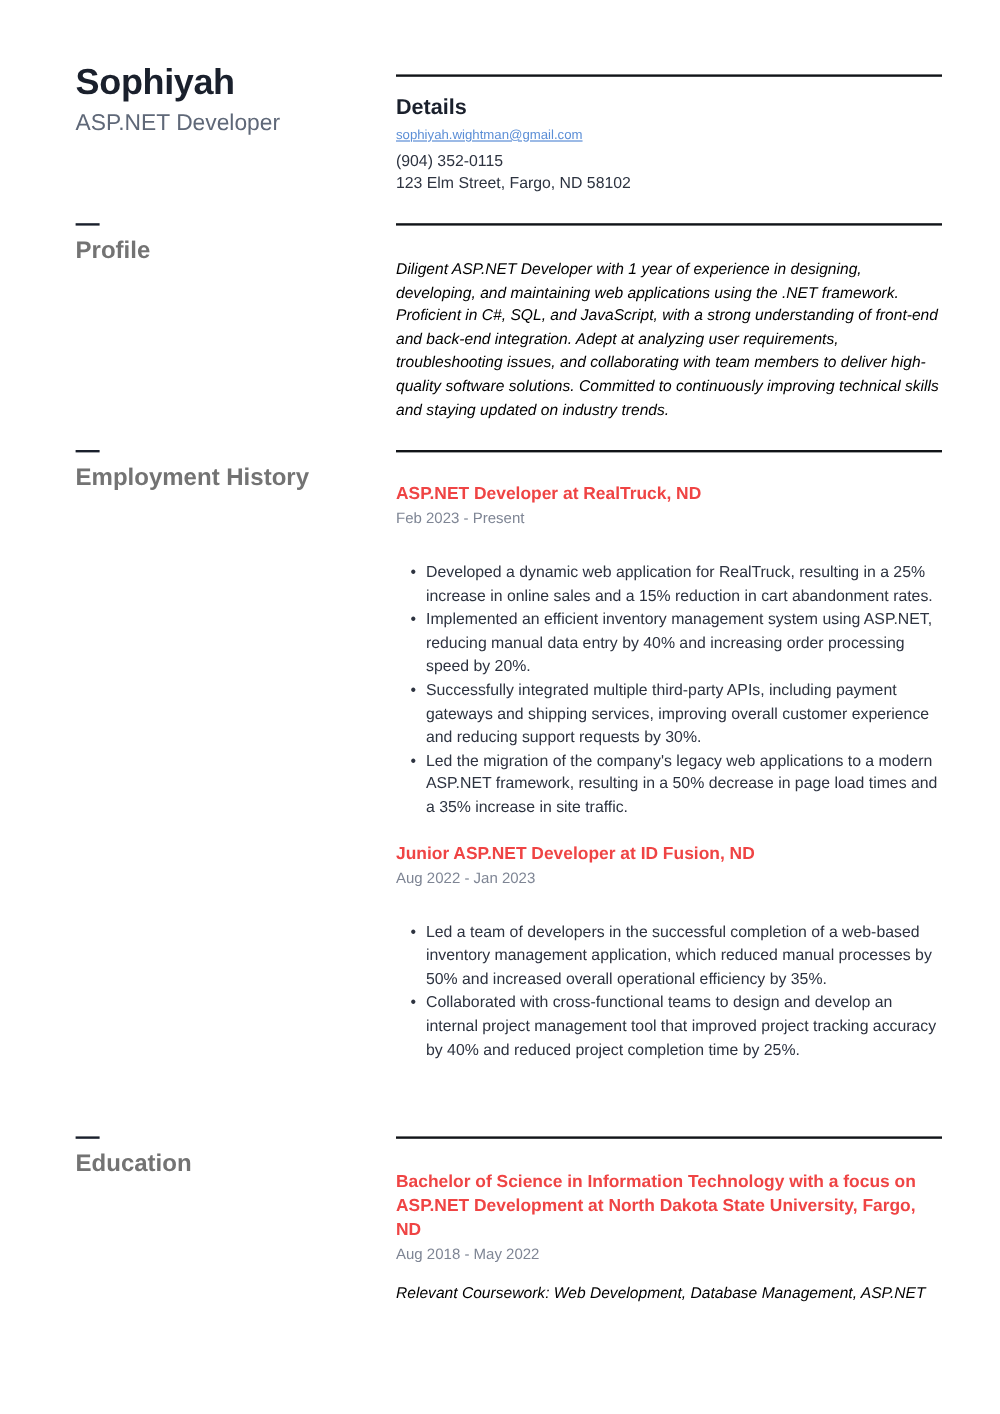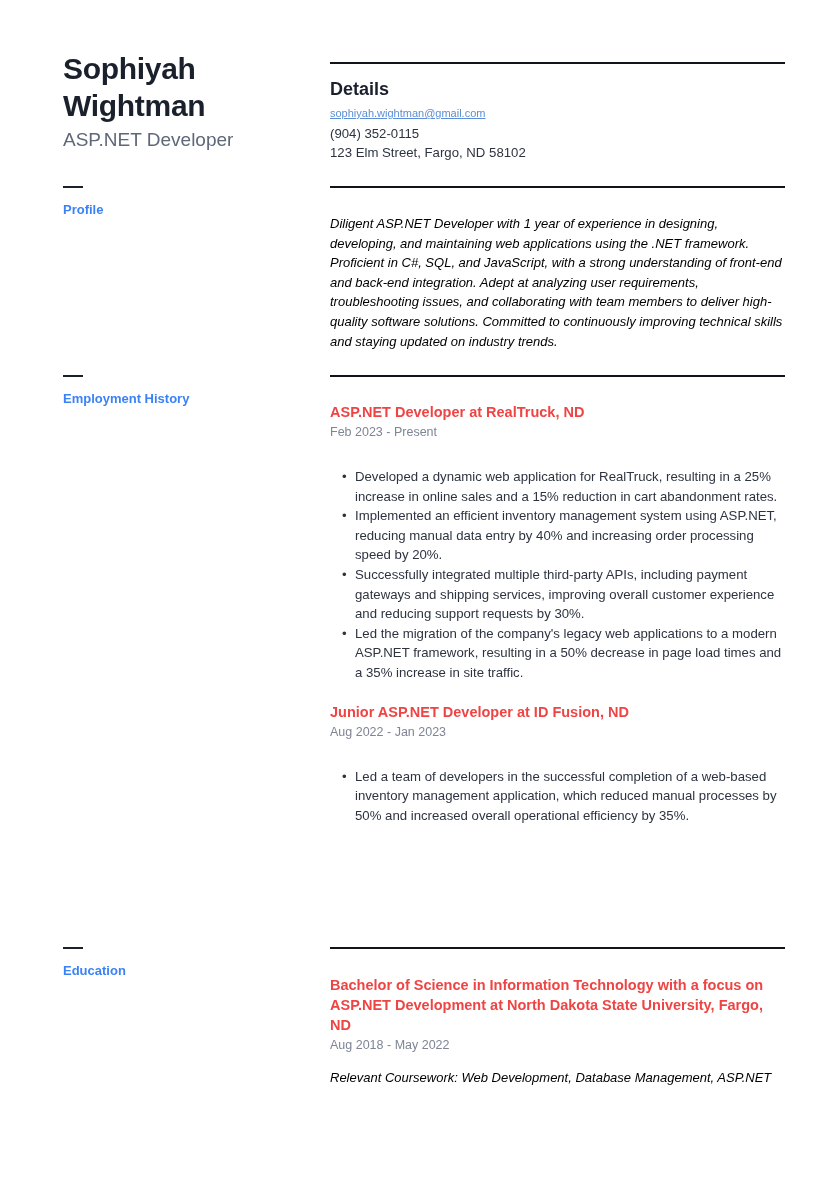--- a/index.html
+++ b/index.html
@@ -83,7 +83,6 @@
   <div class="header">
     <div class="name">
       <div>Sophiyah</div>
-      <div>Wightman</div>
     </div>
     <div class="subtitle">ASP.NET Developer</div>
   </div>

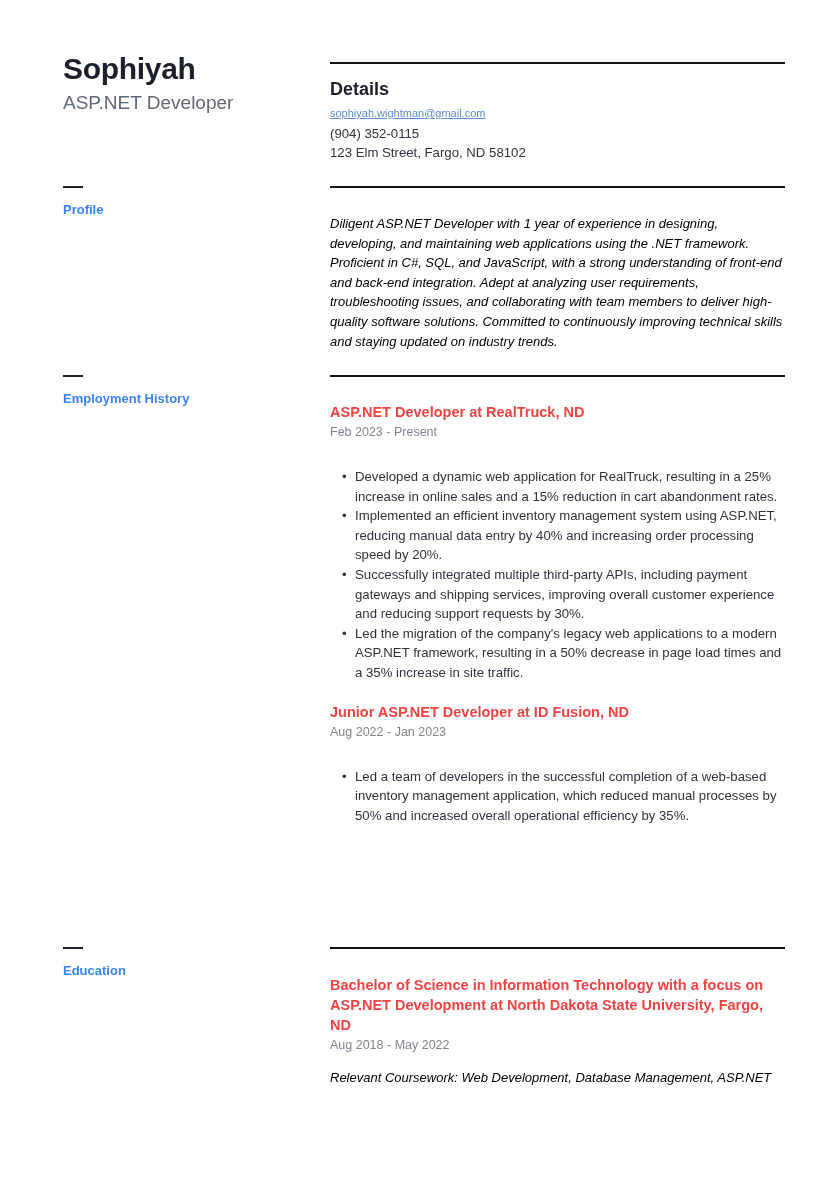--- a/index.html
+++ b/index.html
@@ -33,7 +33,7 @@
     margin-bottom:12px;
   }
   .sec-label {
-    font-size:13px; font-weight:700; color:#3b82f6;
+    font-size:20px; font-weight:700; color:#737373;
     line-height:19px; letter-spacing:0px;
   }
 

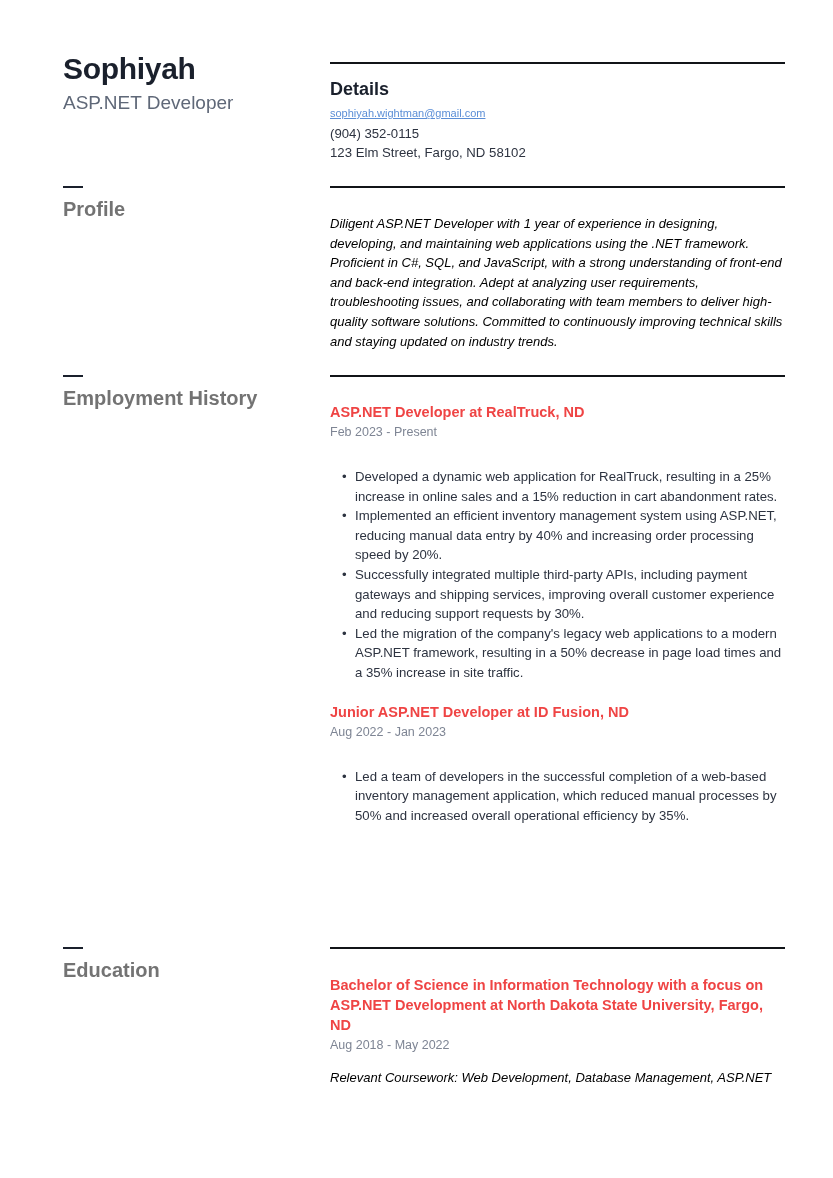--- a/index.html
+++ b/index.html
@@ -134,6 +134,7 @@
         <div class="block-date">Aug 2022 - Jan 2023</div>
         <ul class="bullets">
           <li>Led a team of developers in the successful completion of a web-based inventory management application, which reduced manual processes by 50% and increased overall operational efficiency by 35%.</li>
+          <li>Collaborated with cross-functional teams to design and develop an internal project management tool that improved project tracking accuracy by 40% and reduced project completion time by 25%.</li>
         </ul>
       </div>
     </div>

